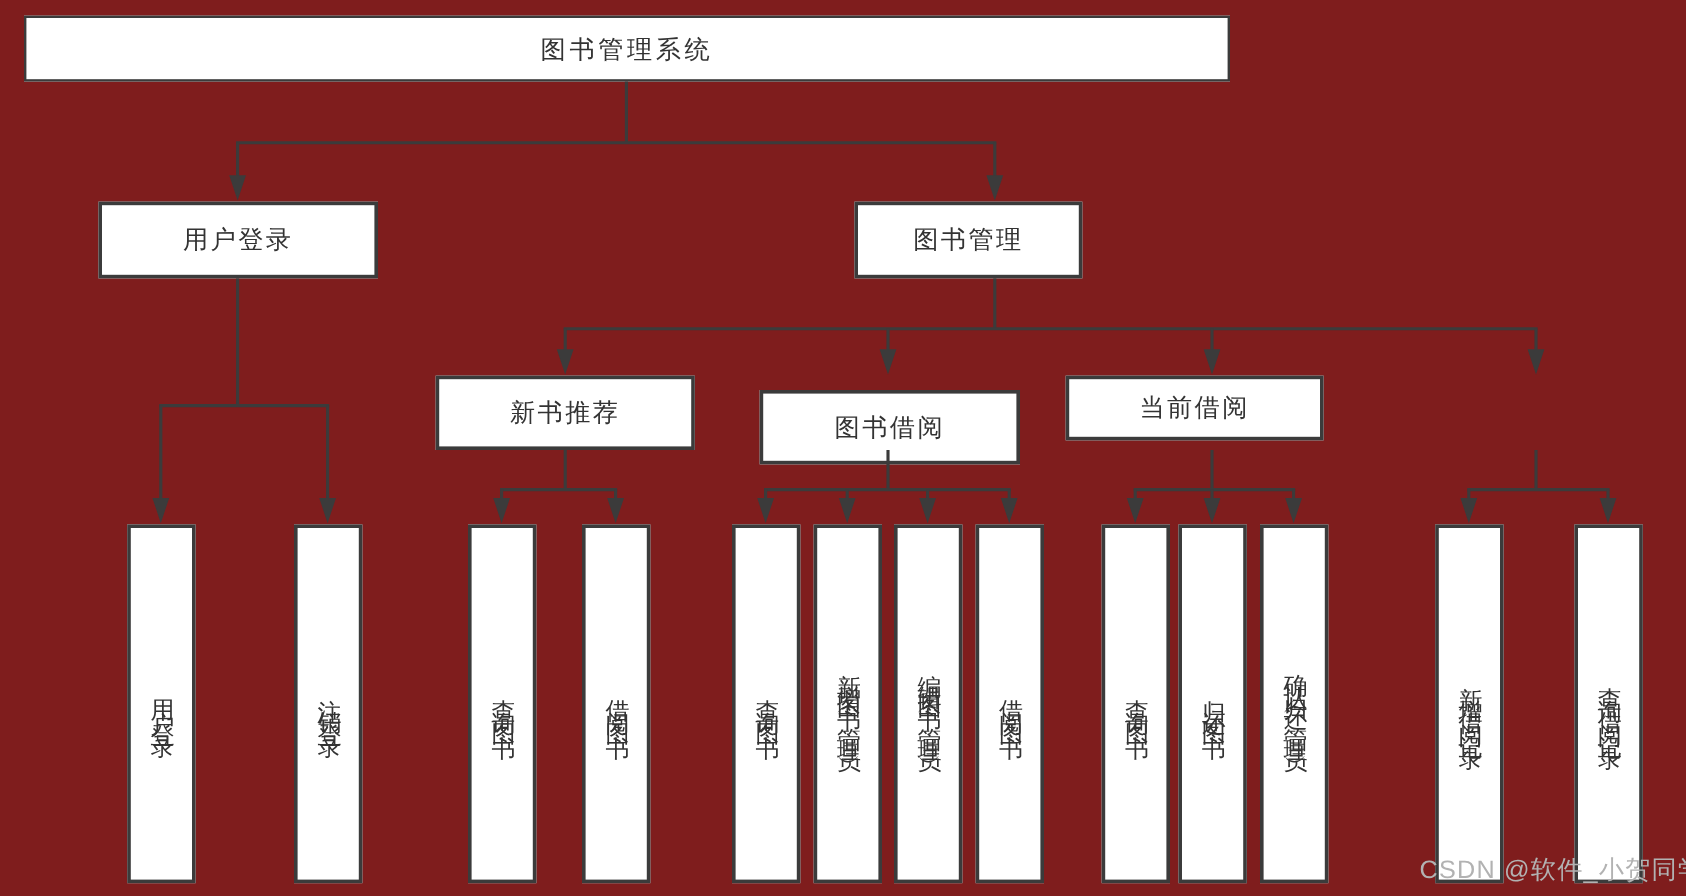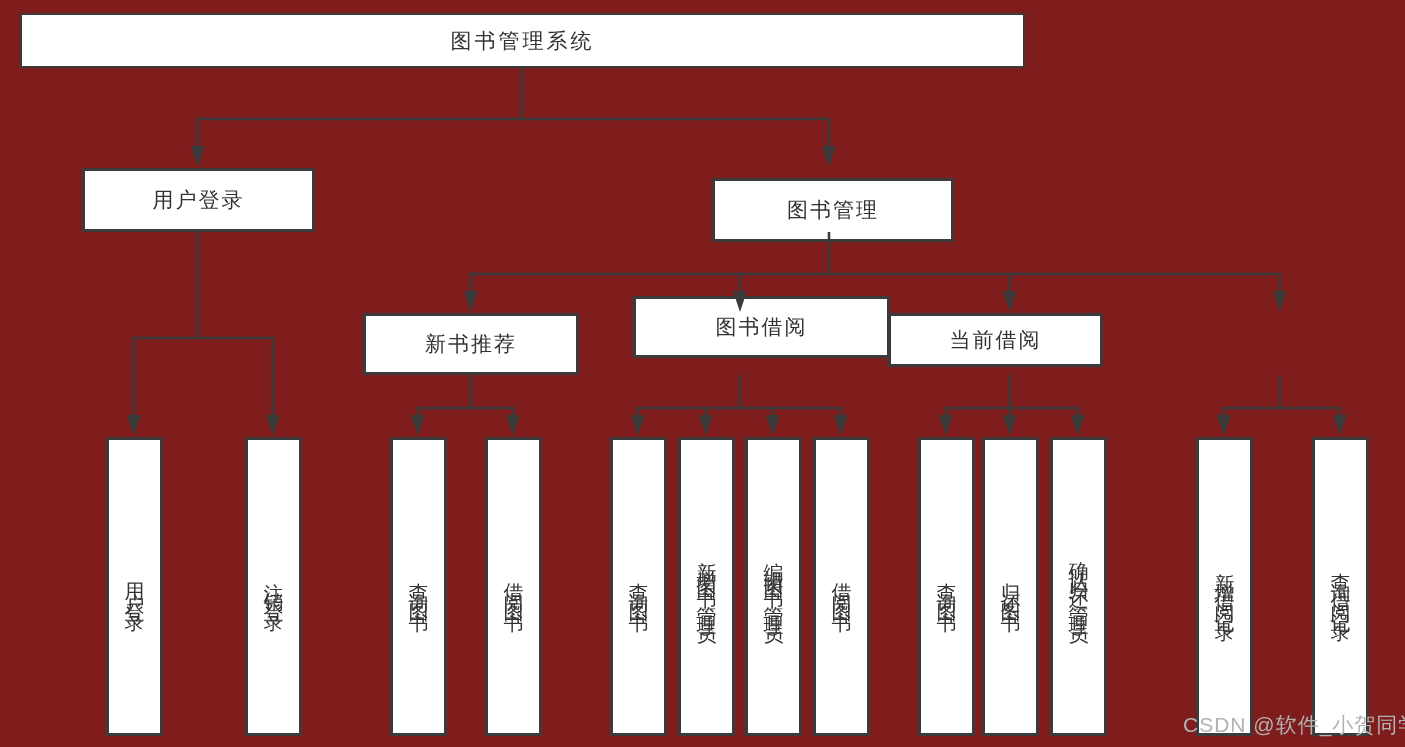--- a/index.html
+++ b/index.html
@@ -41,7 +41,7 @@
   <div class="hbox" style="left:82px;top:168px;width:233px;height:64px">
     <span>用户登录</span>
   </div>
-  <div class="hbox" style="left:712px;top:178px;width:242px;height:64px">
+  <div class="hbox" style="left:712px;top:168px;width:190px;height:64px">
     <span>图书管理</span>
   </div>
 

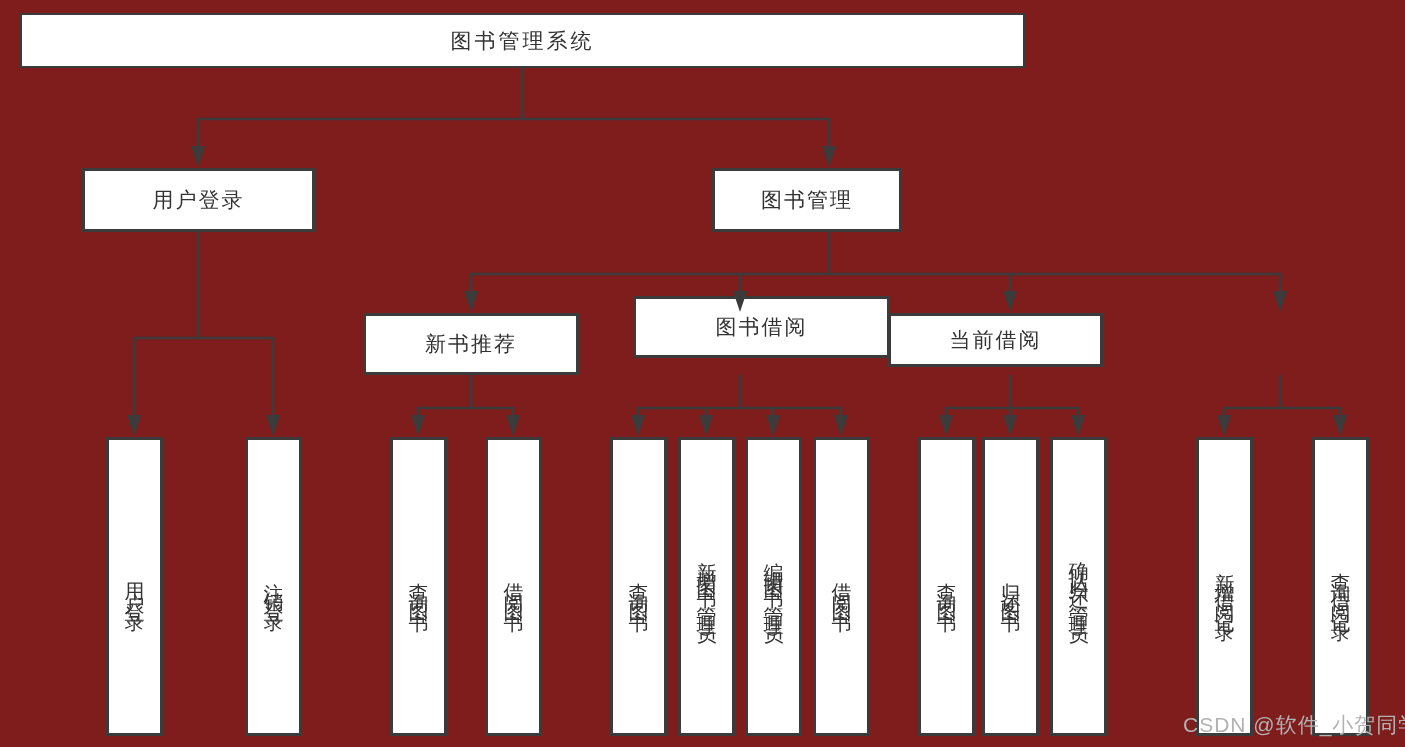--- a/index.html
+++ b/index.html
@@ -48,7 +48,7 @@
   <div class="hbox" style="left:363px;top:313px;width:216px;height:62px">
     <span>新书推荐</span>
   </div>
-  <div class="hbox" style="left:633px;top:296px;width:257px;height:62px">
+  <div class="hbox" style="left:633px;top:325px;width:217px;height:62px">
     <span>图书借阅</span>
   </div>
   <div class="hbox" style="left:888px;top:313px;width:215px;height:54px">

